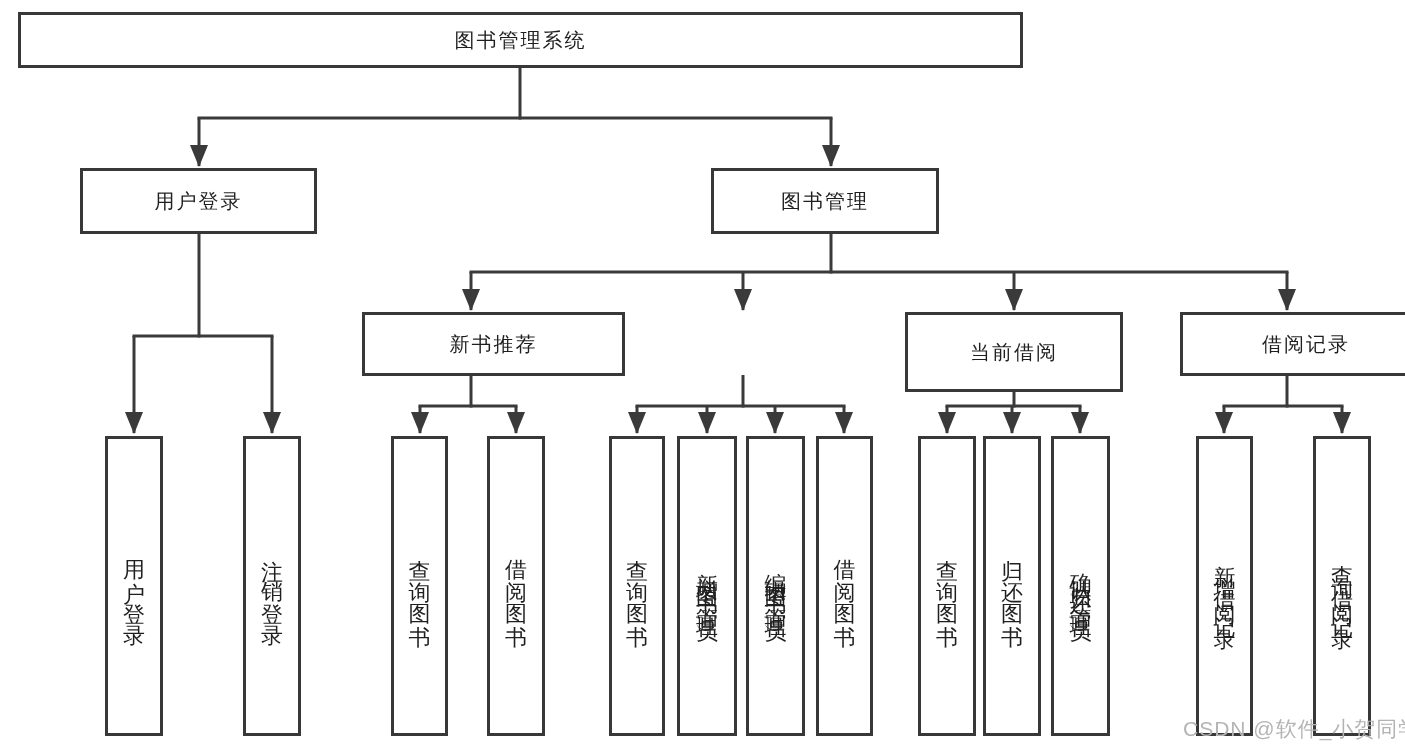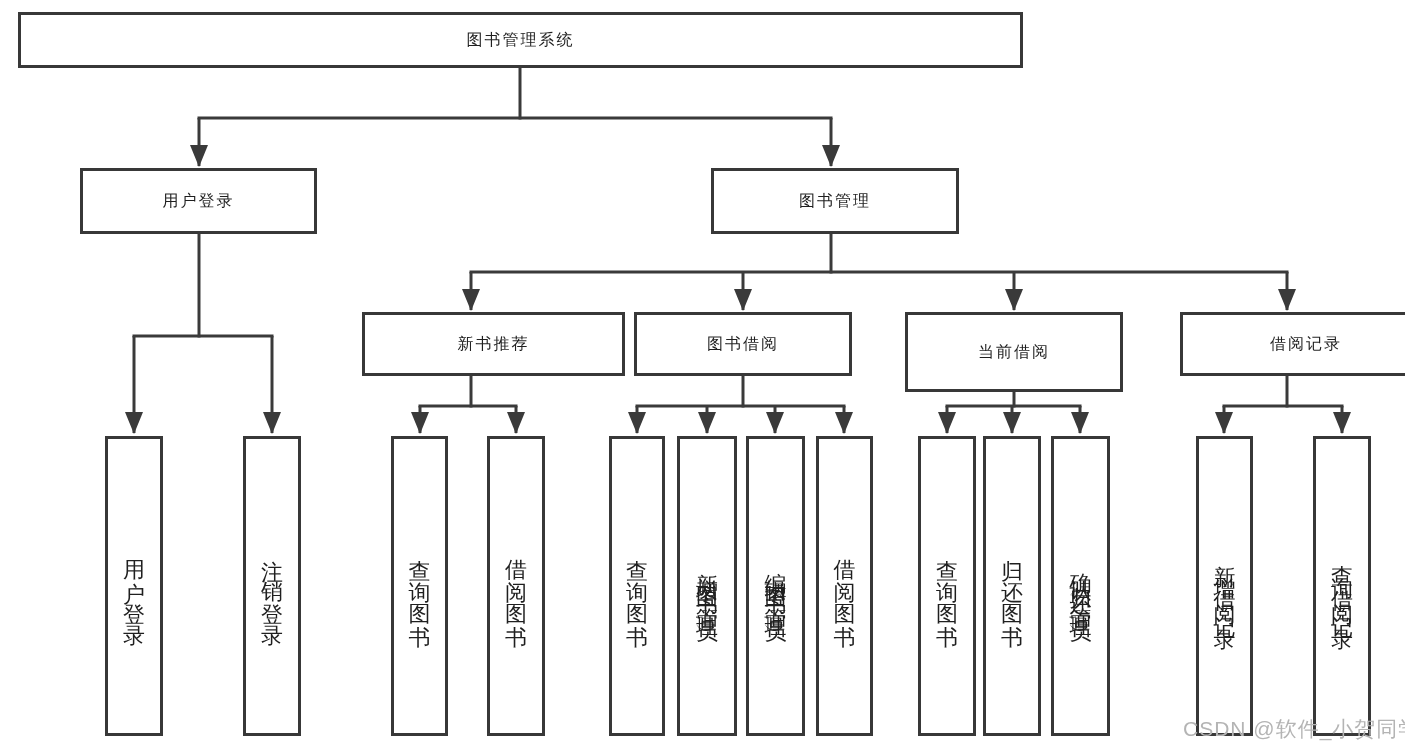--- a/index.html
+++ b/index.html
@@ -27,7 +27,7 @@
     display:flex;align-items:center;justify-content:center;
   }
   .box.h span{
-    font-size:16px;color:var(--text);letter-spacing:2px;white-space:nowrap;
+    font-size:20px;color:var(--text);letter-spacing:2px;white-space:nowrap;
   }
   .box.v{top:436px;height:300px;}
   .vtext{

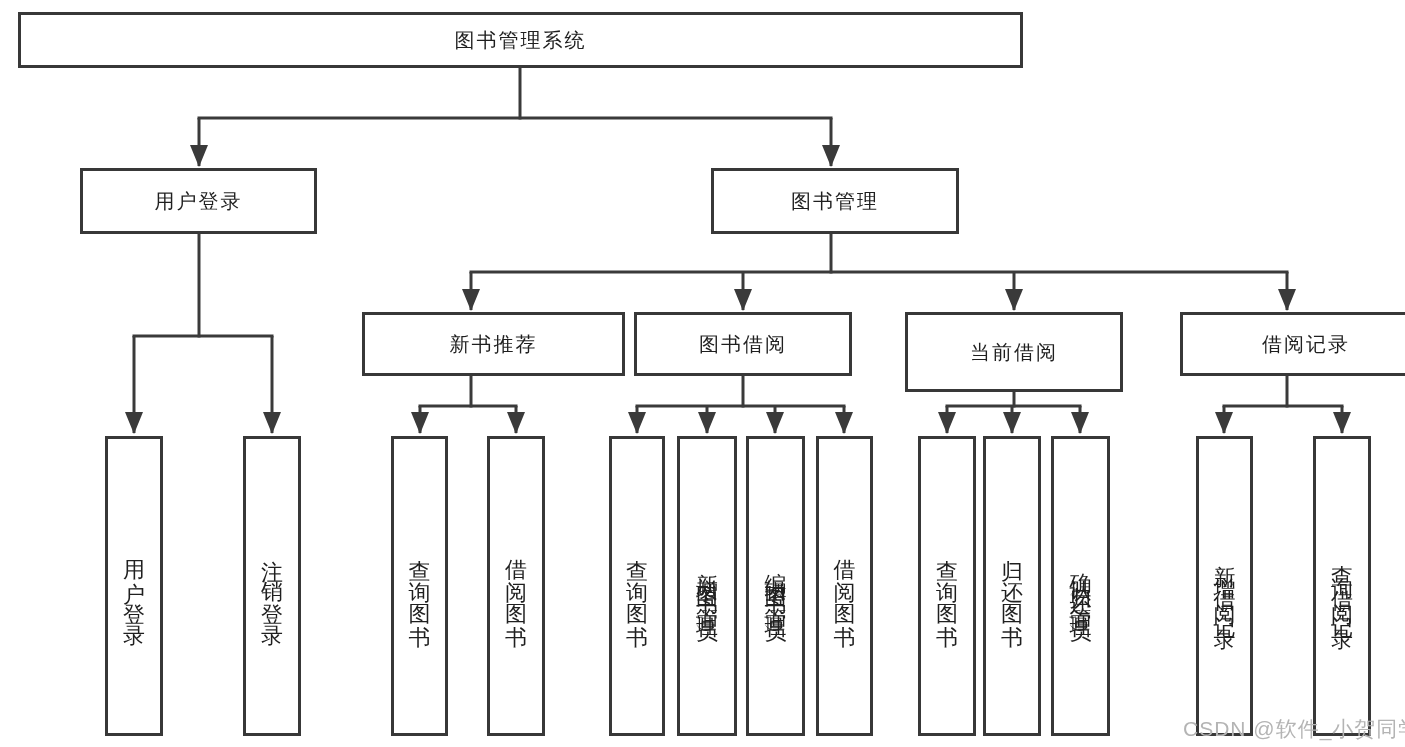--- a/index.html
+++ b/index.html
@@ -107,7 +107,7 @@
   <div class="box h" style="left:80px;top:168px;width:237px;height:66px">
     <span>用户登录</span>
   </div>
-  <div class="box h" style="left:711px;top:168px;width:248px;height:66px">
+  <div class="box h" style="left:711px;top:168px;width:228px;height:66px">
     <span>图书管理</span>
   </div>
 

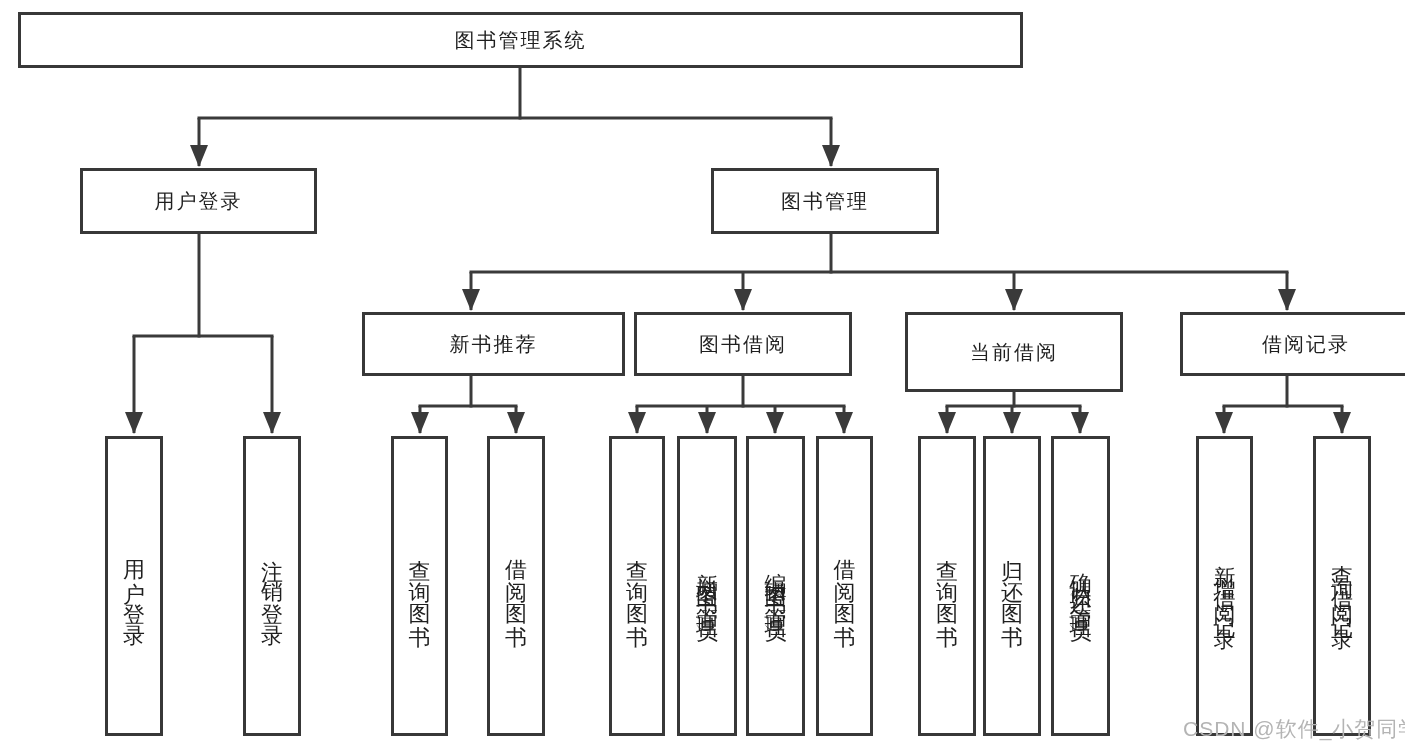--- a/index.html
+++ b/index.html
@@ -114,9 +114,6 @@
   <div class="box h" style="left:362px;top:312px;width:263px;height:64px">
     <span>新书推荐</span>
   </div>
-  <div class="box h" style="left:634px;top:312px;width:218px;height:64px">
-    <span>图书借阅</span>
-  </div>
   <div class="box h" style="left:905px;top:312px;width:218px;height:80px">
     <span>当前借阅</span>
   </div>

